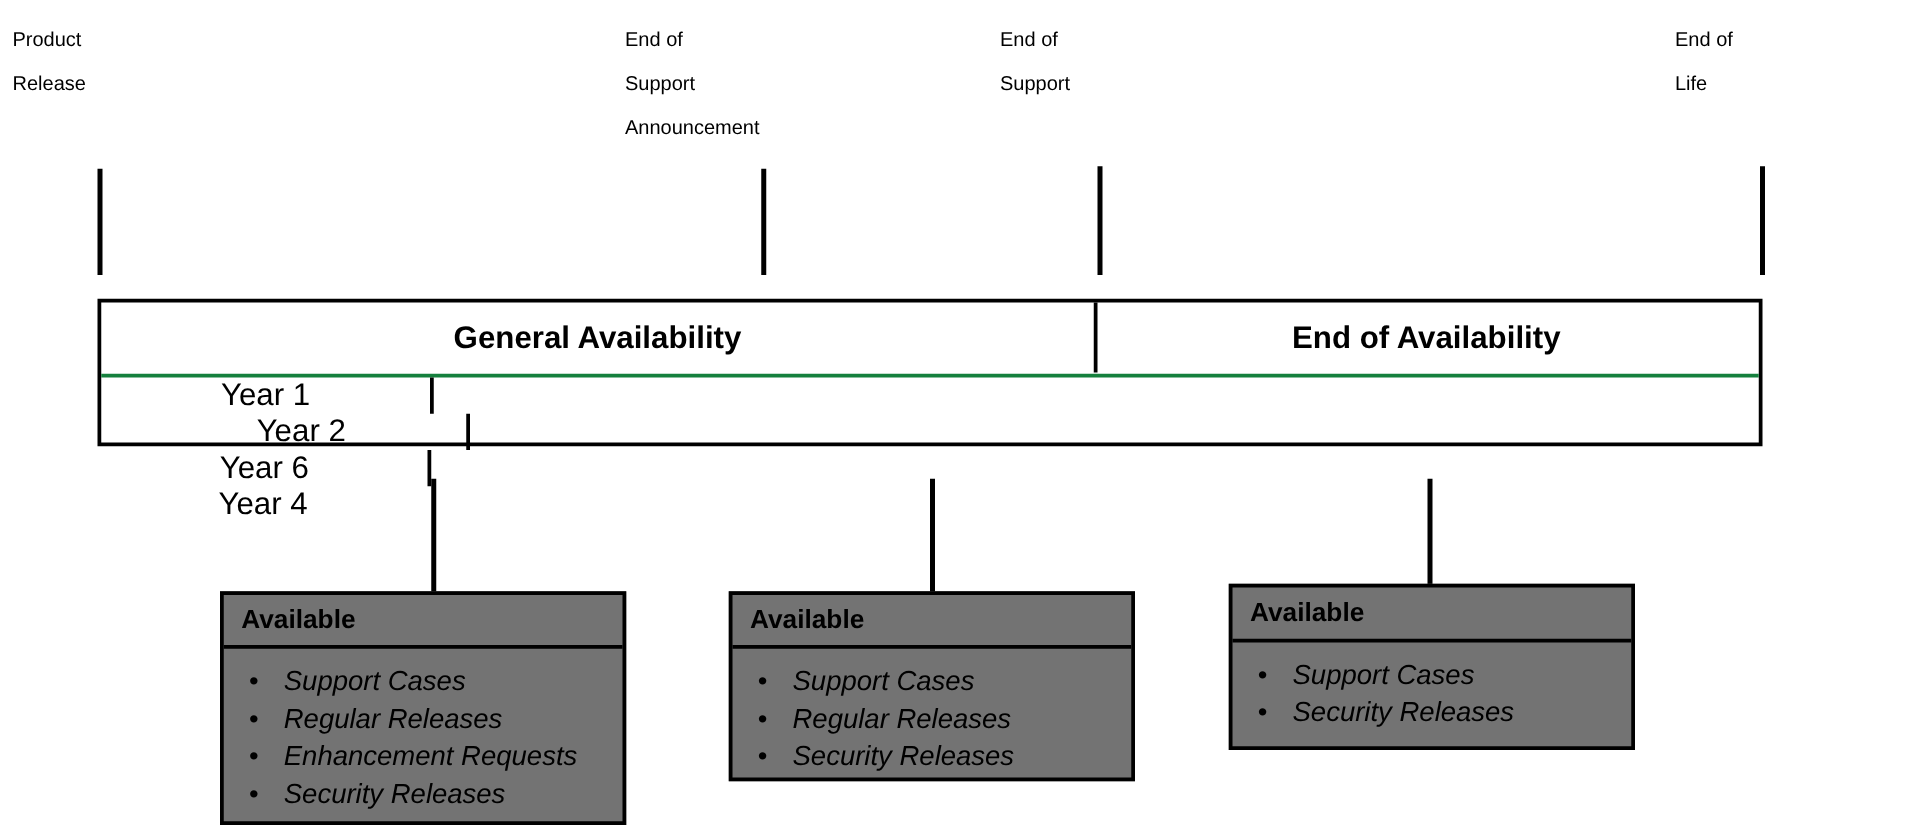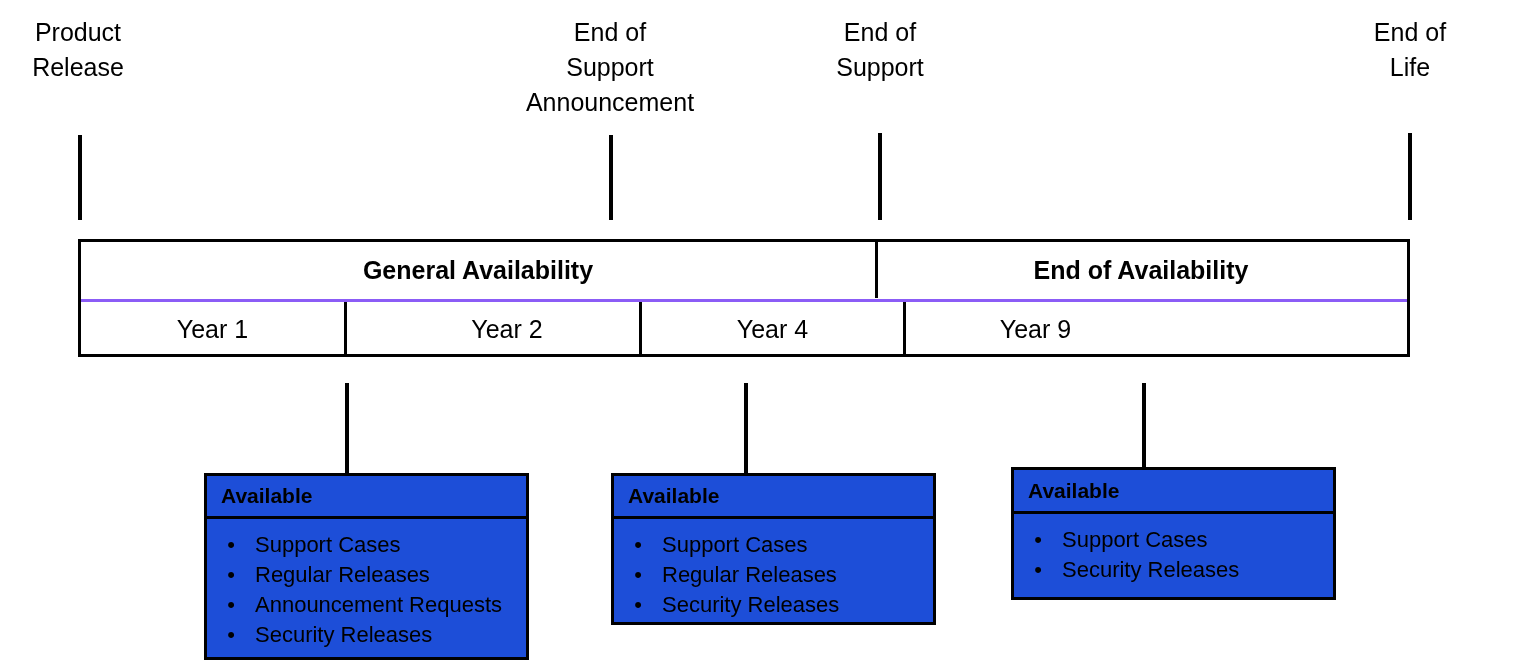--- a/index.html
+++ b/index.html
@@ -20,11 +20,11 @@
   
   .milestone-label {
     position: absolute;
-    text-align: center;
-    font-size: 25px;
+    font-size: 16px;
     line-height: 35px;
     color: #000000;
     white-space: pre-line;
+    margin-left: 10px;
   }
 
   

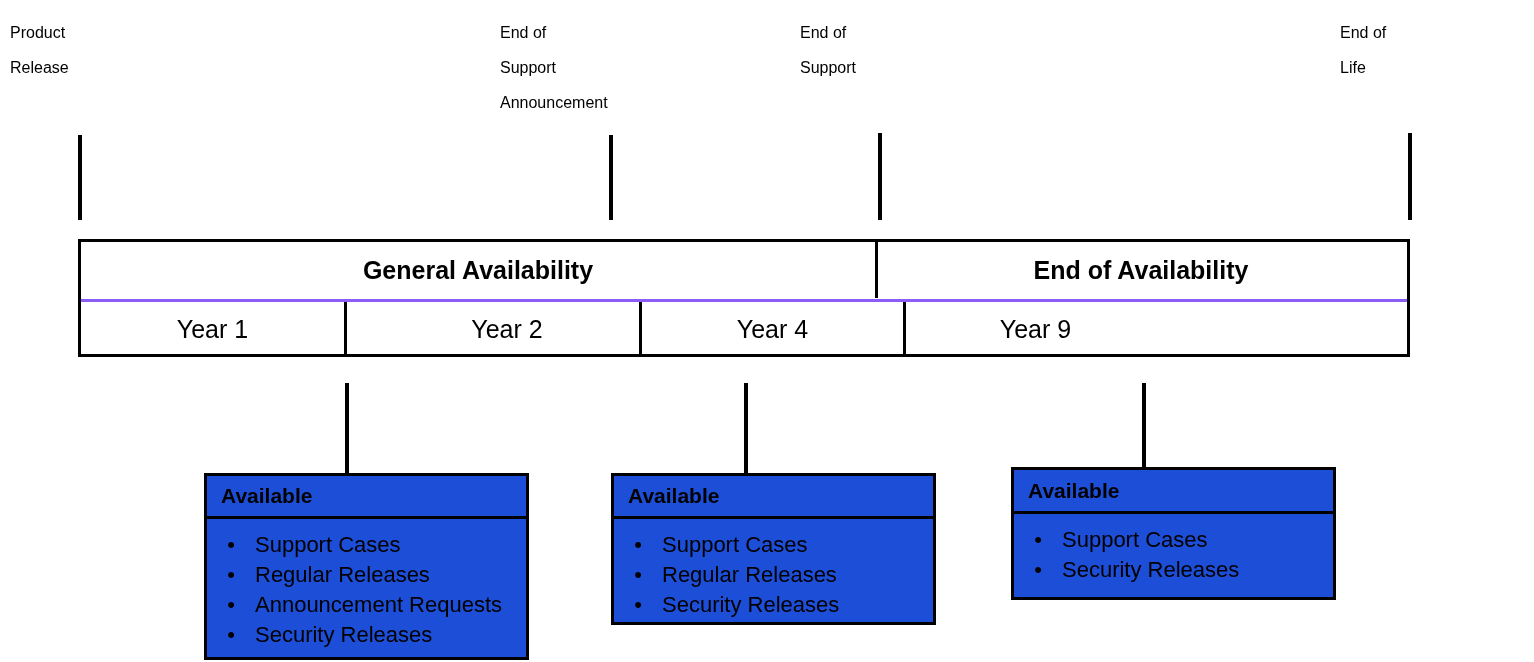--- a/index.html
+++ b/index.html
@@ -72,8 +72,9 @@
     width: 100%;
     height: 55px;
     display: flex;
-    border-top: 3px solid #8b5cf6;
+    border-top: 3px solid #15803d;
     box-sizing: content-box;
+    flex-direction: column;
   }
   .year-cell {
     display: flex;

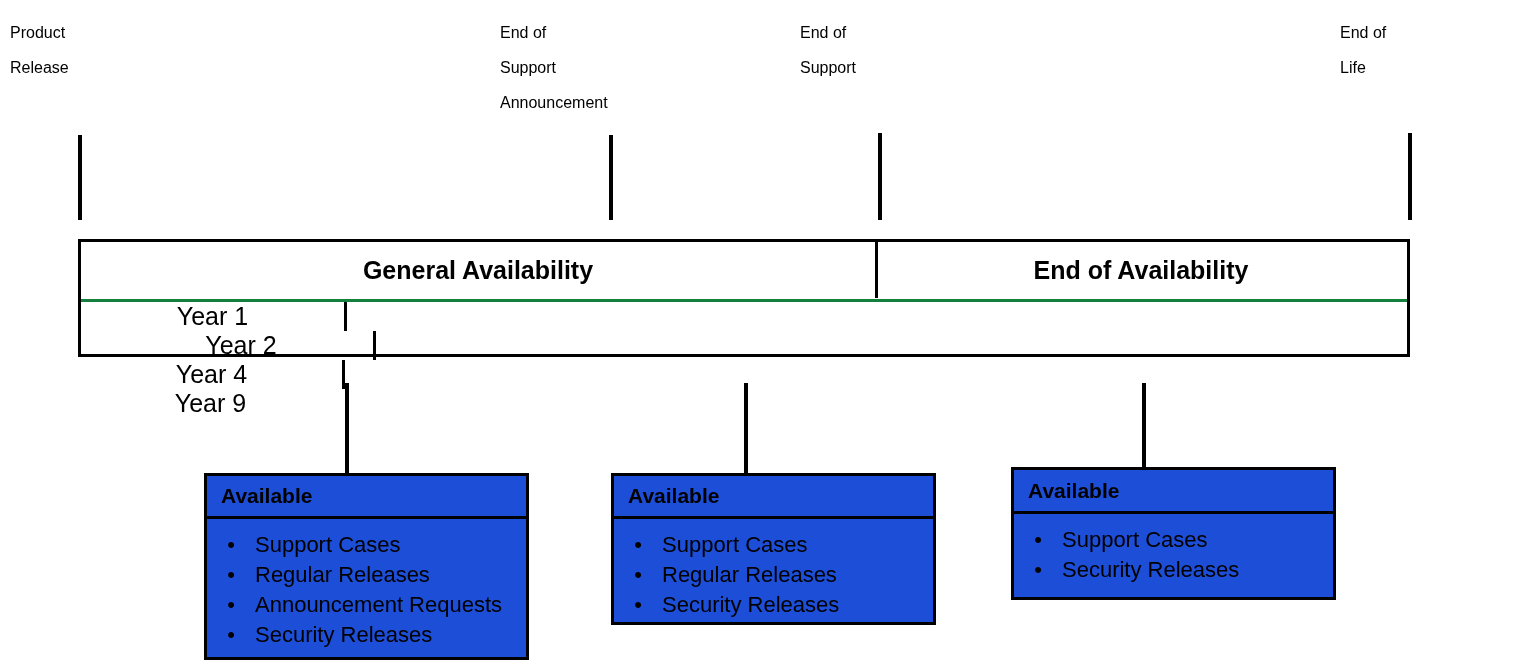--- a/index.html
+++ b/index.html
@@ -167,7 +167,7 @@
     <div class="year-row">
       <div class="year-cell with-divider" style="width:266px;">Year 1</div>
       <div class="year-cell with-divider" style="width:267px;margin-left:28px;">Year 2</div>
-      <div class="year-cell with-divider" style="width:264px;">Year 4</div>
+      <div class="year-cell with-divider" style="width:264px;">Year 6</div>
       <div class="year-cell" style="width:259px;">Year 9</div>
     </div>
 

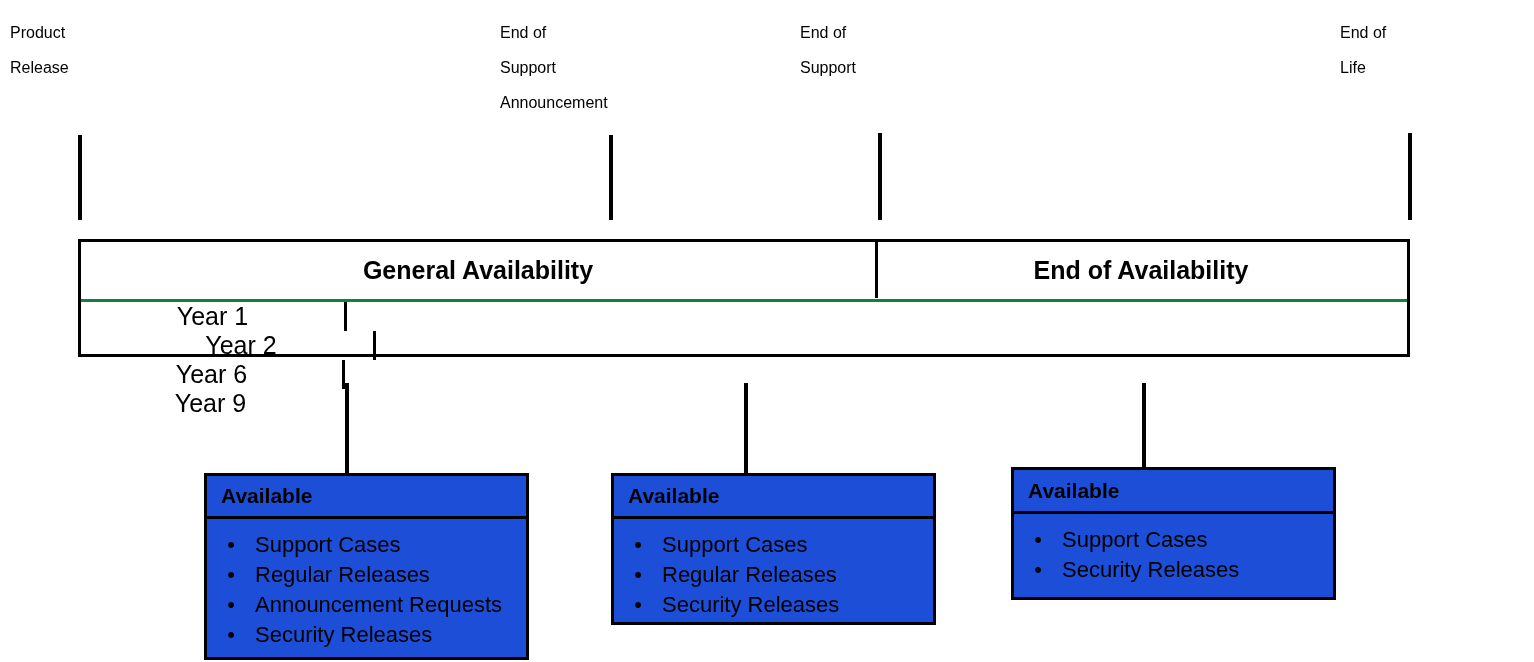--- a/index.html
+++ b/index.html
@@ -168,7 +168,7 @@
       <div class="year-cell with-divider" style="width:266px;">Year 1</div>
       <div class="year-cell with-divider" style="width:267px;margin-left:28px;">Year 2</div>
       <div class="year-cell with-divider" style="width:264px;">Year 6</div>
-      <div class="year-cell" style="width:259px;">Year 9</div>
+      <div class="year-cell" style="width:259px;">Year 4</div>
     </div>
 
   </div>

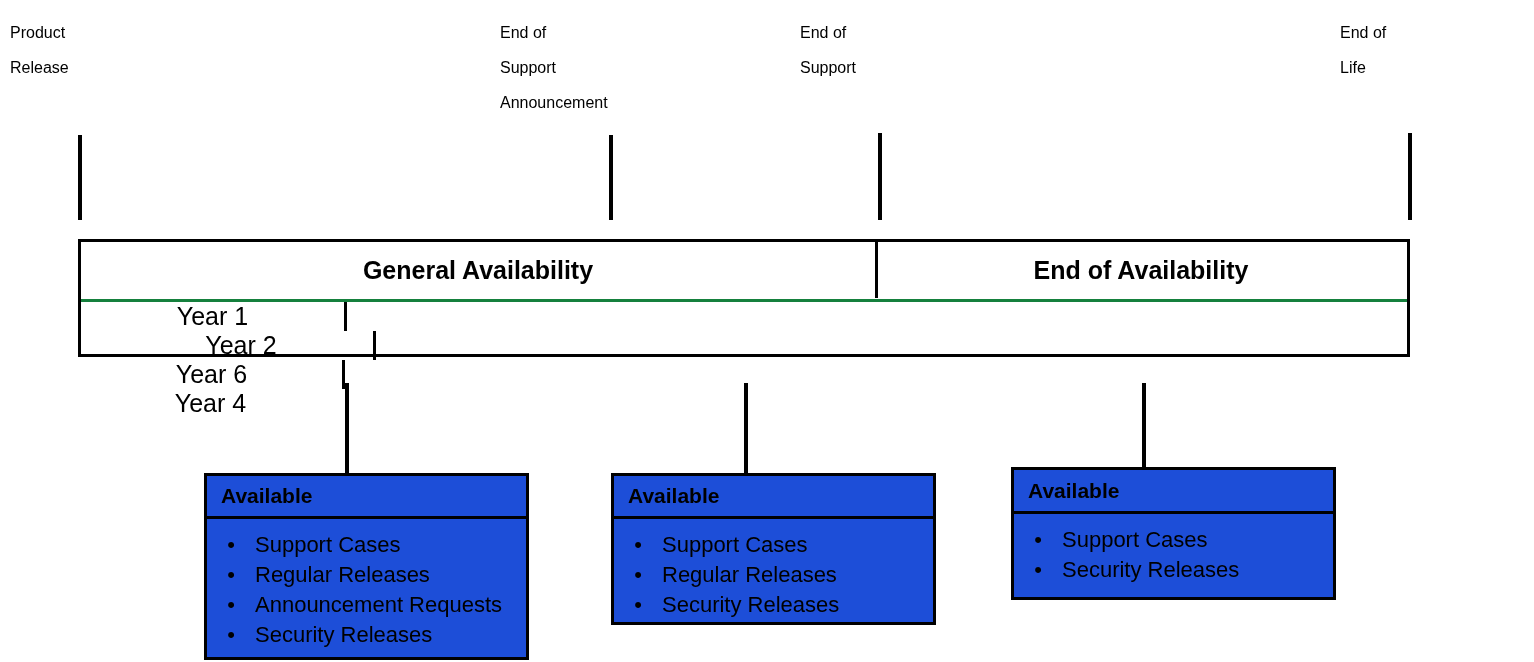--- a/index.html
+++ b/index.html
@@ -101,8 +101,7 @@
     position: absolute;
     box-sizing: border-box;
     border: 3px solid #000000;
-    background: #1d4ed8;
-    margin-left: 28px;
+    background: #737373;
   }
   .detail-box-header {
     box-sizing: border-box;

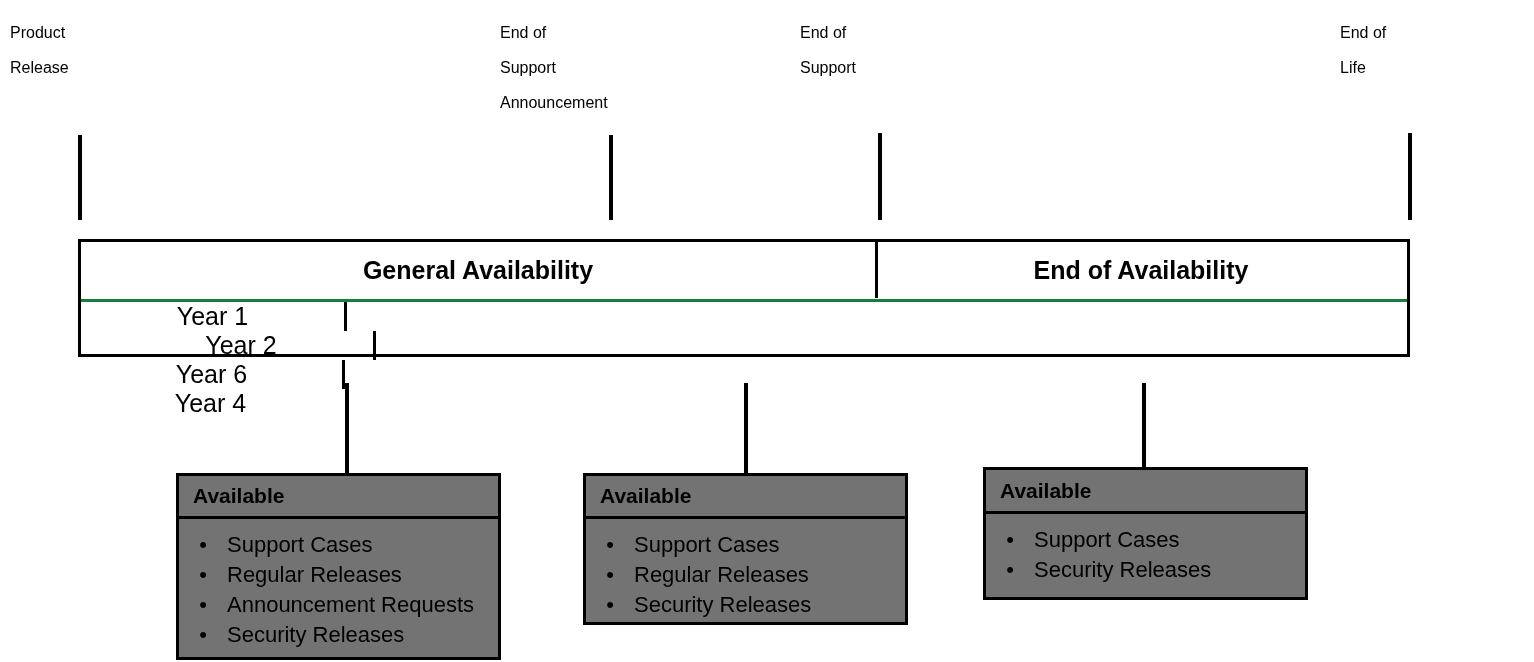--- a/index.html
+++ b/index.html
@@ -131,6 +131,7 @@
   }
   .detail-text {
     flex: 0 0 auto;
+    font-style: italic;
   }
 </style>
 </head>

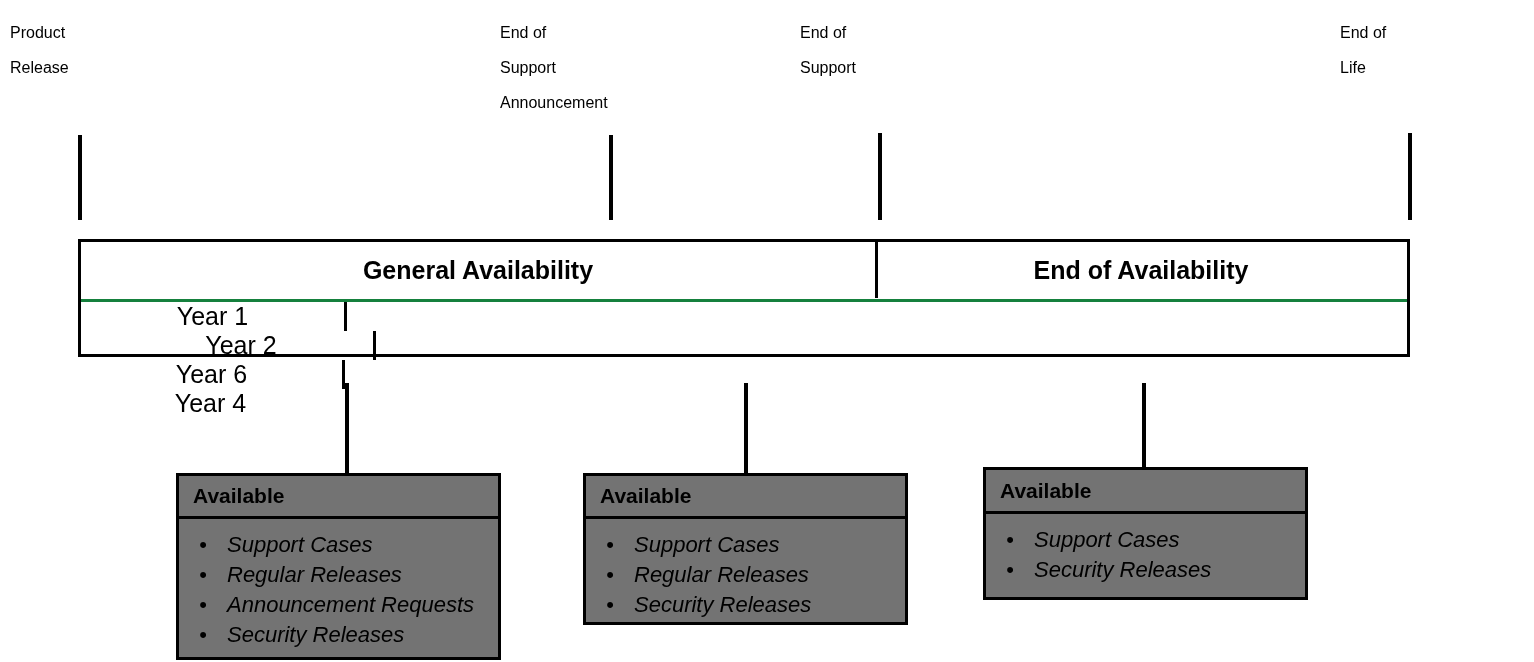--- a/index.html
+++ b/index.html
@@ -190,7 +190,7 @@
       </div>
       <div class="detail-item">
         <span class="detail-bullet">•</span>
-        <span class="detail-text">Announcement Requests</span>
+        <span class="detail-text">Enhancement Requests</span>
       </div>
       <div class="detail-item">
         <span class="detail-bullet">•</span>

